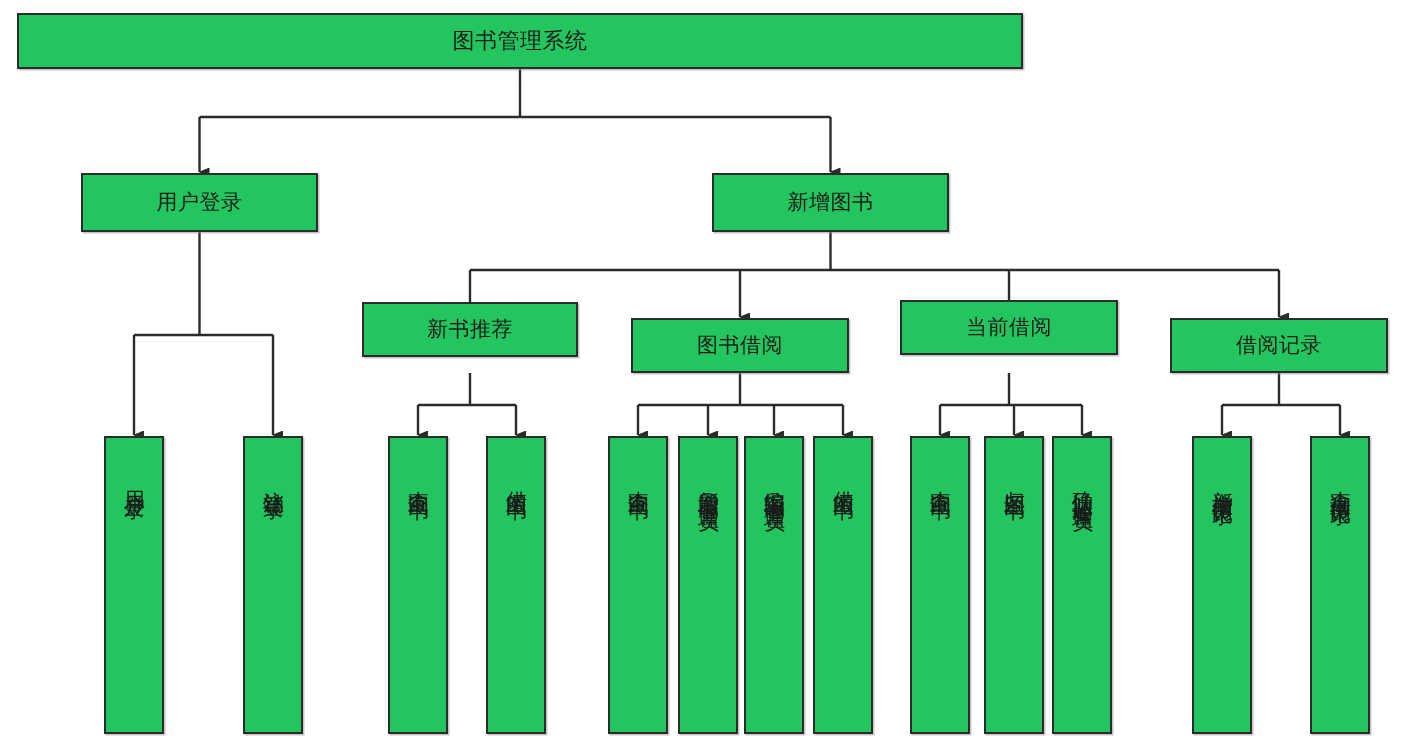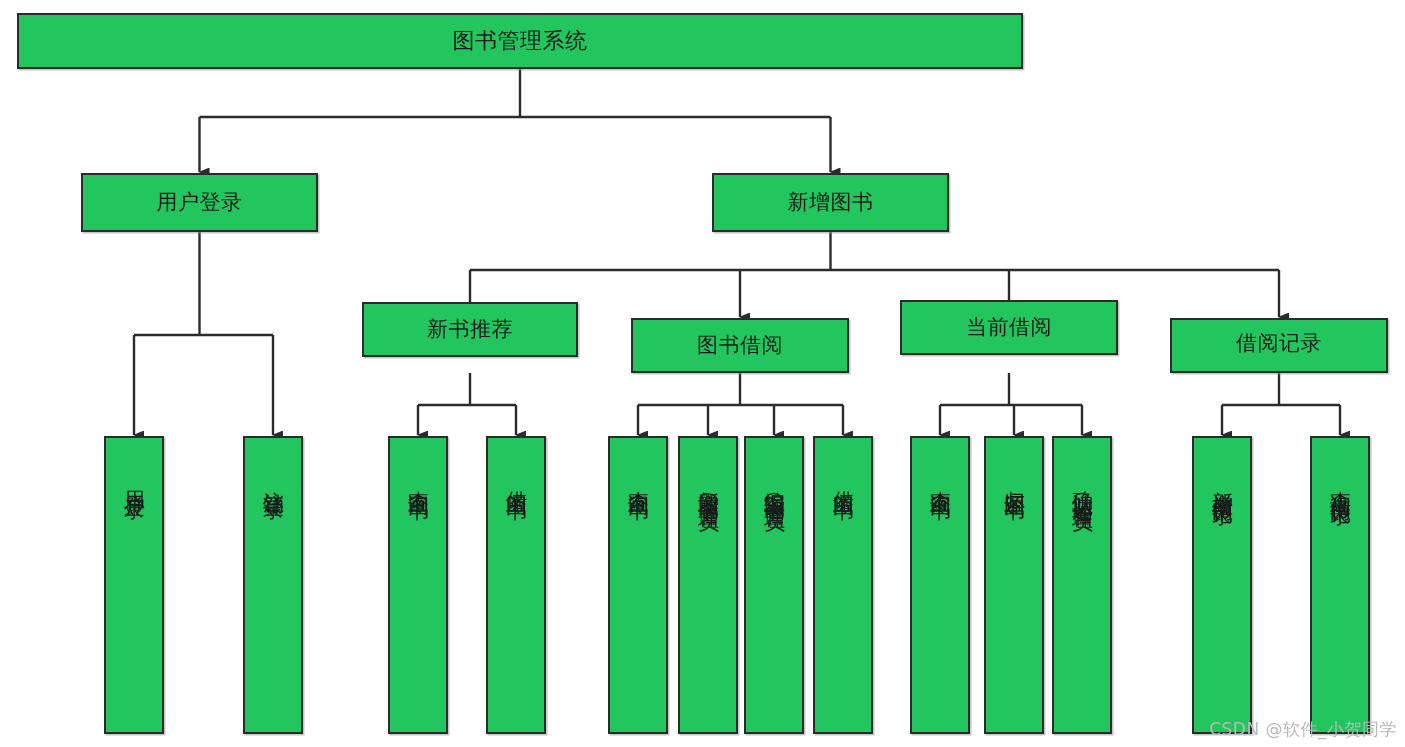--- a/index.html
+++ b/index.html
@@ -141,7 +141,7 @@
       <div class="node horizontal" style="left: 900px; top: 300px; width: 218px; height: 55px;">
         <span class="node-label">当前借阅</span>
       </div>
-      <div class="node horizontal" style="left: 1170px; top: 318px; width: 218px; height: 55px; font-family: Liberation Mono, monospace;">
+      <div class="node horizontal" style="left: 1170px; top: 318px; width: 218px; height: 55px;">
         <span class="node-label">借阅记录</span>
       </div>
       <div class="node vertical" style="left: 104px; top: 436px; width: 60px; height: 298px;">

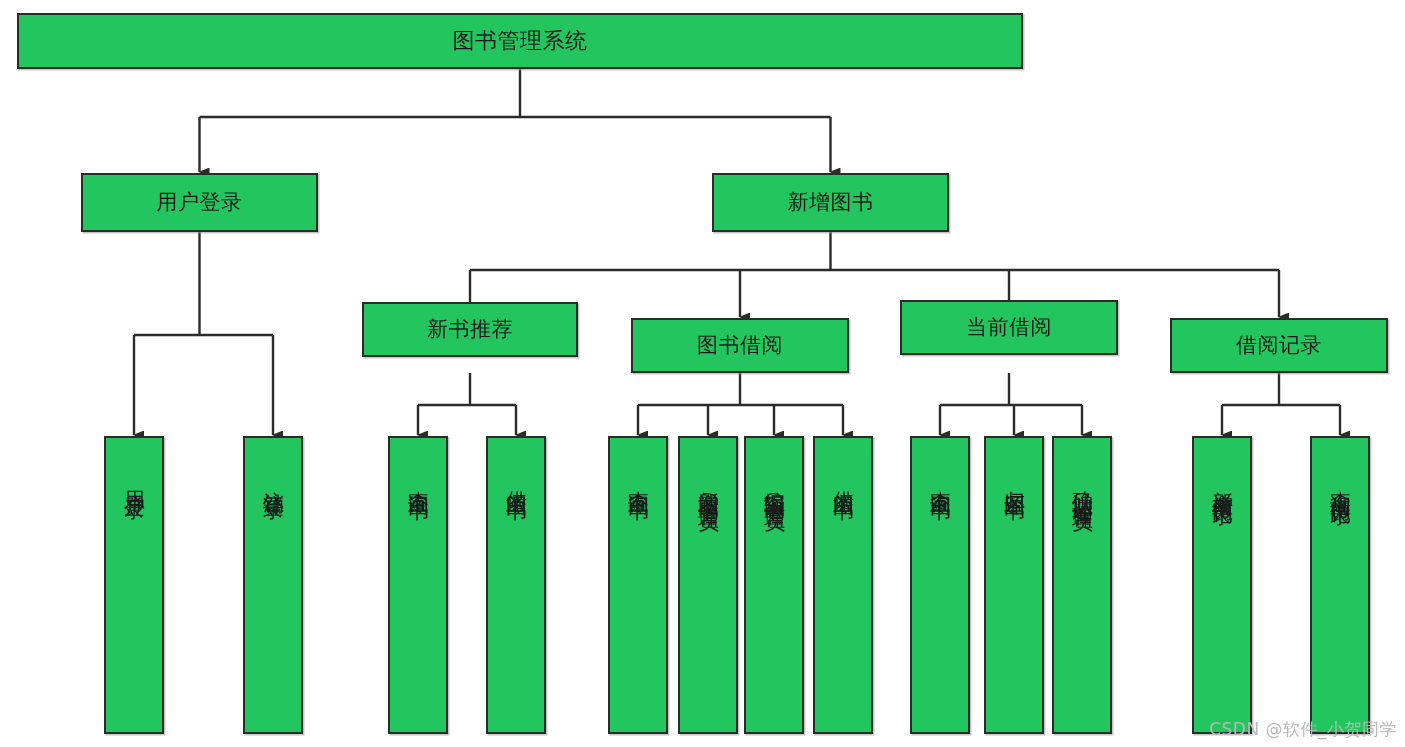--- a/index.html
+++ b/index.html
@@ -185,7 +185,6 @@
       </div>
     </div>
 
-  <div class="watermark">CSDN @软件_小贺同学</div>
 </div>
 
 </body></html>

